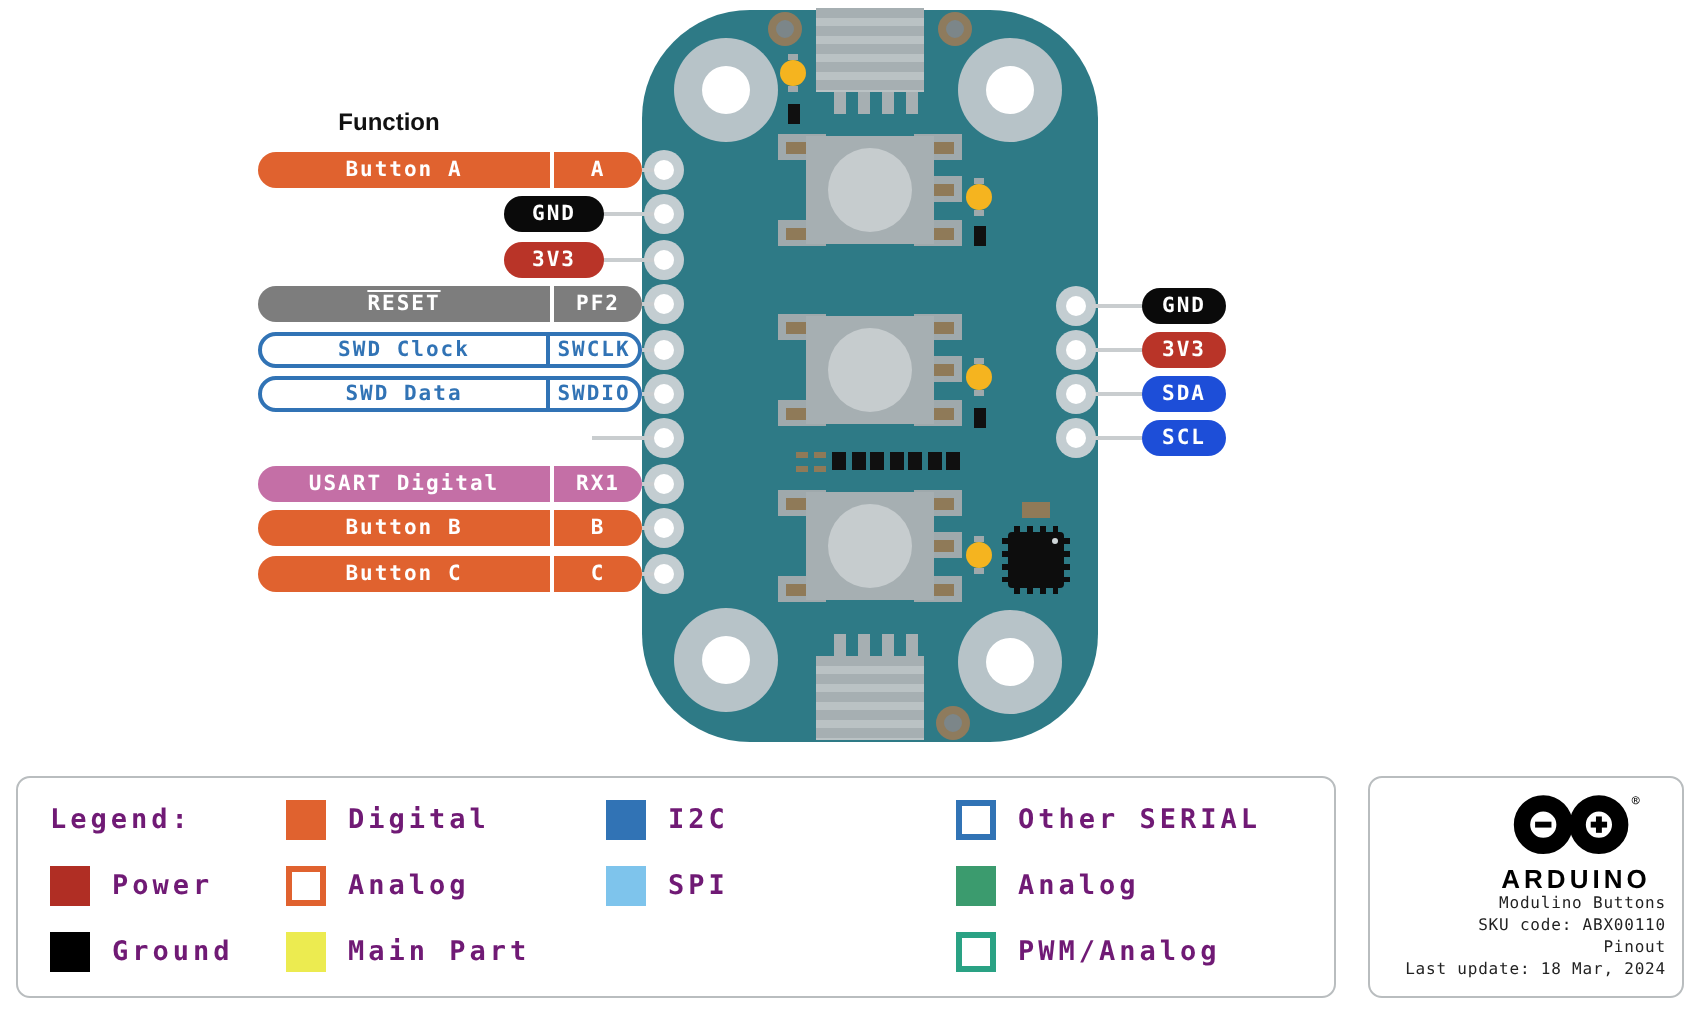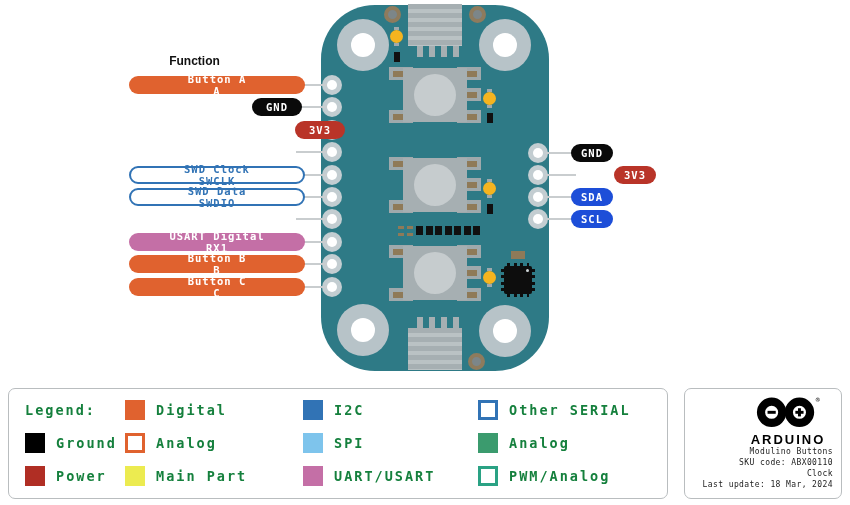--- a/index.html
+++ b/index.html
@@ -12,7 +12,7 @@
   .pill{position:absolute;top:0;height:18px;border-radius:9px;box-sizing:border-box;
         display:flex;align-items:center;justify-content:center;
         font-size:10.5px;font-weight:bold;letter-spacing:1px;color:#fff;z-index:3;}
-  .pill.two{left:129px;width:176px;padding:0;flex-direction:column;}
+  .pill.two{left:129px;width:192px;padding:0;}
   .pill.two .fn{flex:1;text-align:center;}
   .pill.two .sep{width:2px;align-self:stretch;background:#fff;}
   .pill.two .pn{width:44px;text-align:center;}

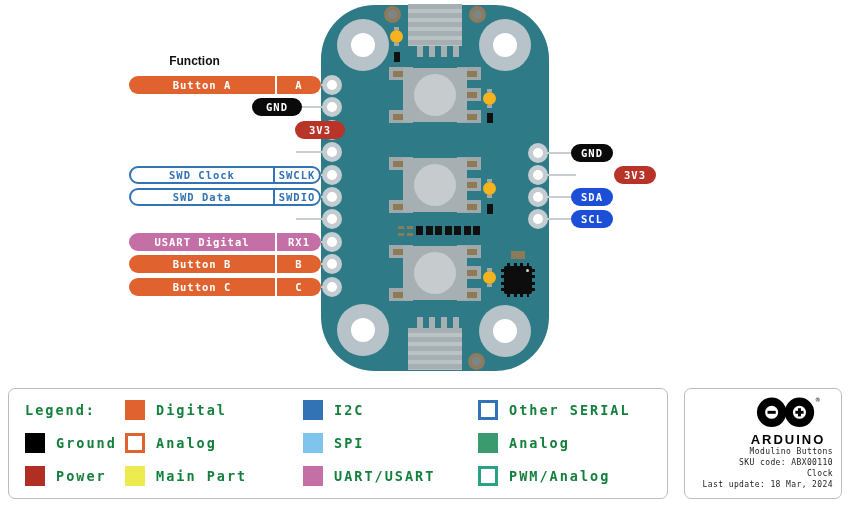--- a/index.html
+++ b/index.html
@@ -20,7 +20,7 @@
   .pill.solo-r{left:571px;width:42px;}
   .t-digital{background:#E0622F;}
   .t-ground{background:#0A0A0A;}
-  .t-power{background:#B93428;margin-left:43px;}
+  .t-power{background:#B93428;}
   .t-reset{background:#7D7D7D;}
   .t-uart{background:#C46FA6;}
   .t-i2c{background:#1d4ed8;}

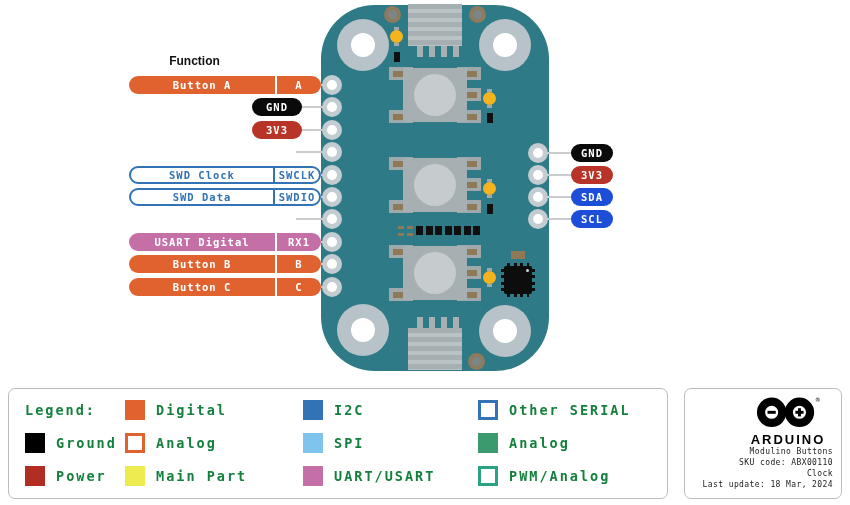--- a/index.html
+++ b/index.html
@@ -282,6 +282,11 @@
     </div>
     <div class="pin-row" style="top: 143px;">
       <div class="wire" style="left: 296px; width: 31px;"></div>
+      <div class="pill two t-reset">
+        <span class="fn ovl">RESET</span>
+        <span class="sep"></span>
+        <span class="pn">PF2</span>
+      </div>
     </div>
     <div class="pin-row" style="top: 166px;">
       <div class="wire" style="left: 296px; width: 31px;"></div>

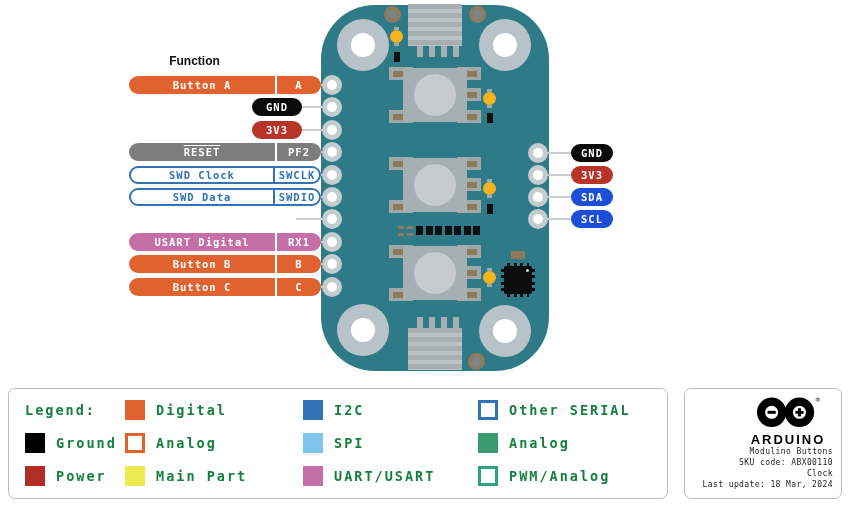--- a/index.html
+++ b/index.html
@@ -72,7 +72,7 @@
   .lg-row{display:flex;align-items:center;height:21px;gap:11px;}
   .lg-sq{width:20px;height:20px;box-sizing:border-box;flex:0 0 20px;}
   .lg-sq.outline{background:#fff;}
-  .lg-label,.lg-title{font-size:13.5px;font-weight:bold;letter-spacing:2px;color:#15803d;white-space:nowrap;}
+  .lg-label,.lg-title{font-size:13.5px;font-weight:bold;letter-spacing:2px;color:#701a75;white-space:nowrap;}
 
   
   .logo-wrap{position:absolute;right:11px;top:6px;width:84px;text-align:center;}

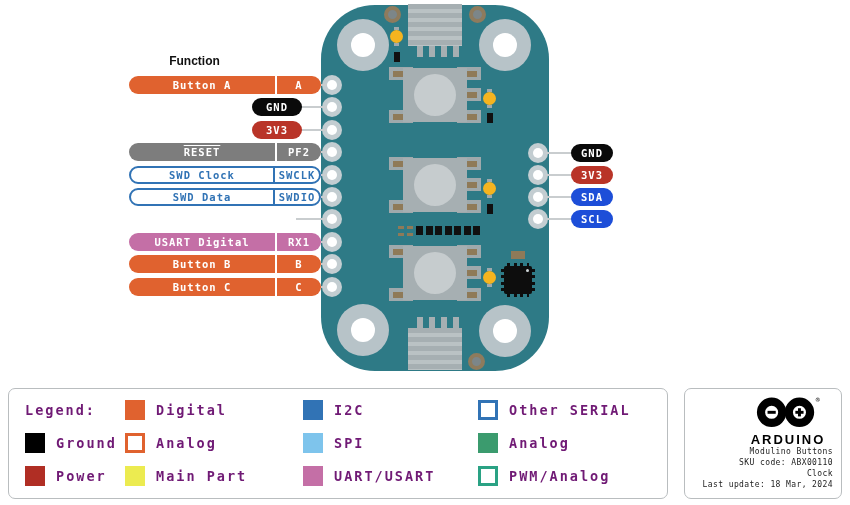--- a/index.html
+++ b/index.html
@@ -200,7 +200,7 @@
           <span class="lg-label">Power</span>
         </div>
       </div>
-    <div class="lg-col" style="left:116px;">
+    <div class="lg-col" style="left:134px;">
         <div class="lg-row">
           <span class="lg-sq" style="background: rgb(224, 98, 47);"></span>
           <span class="lg-label">Digital</span>

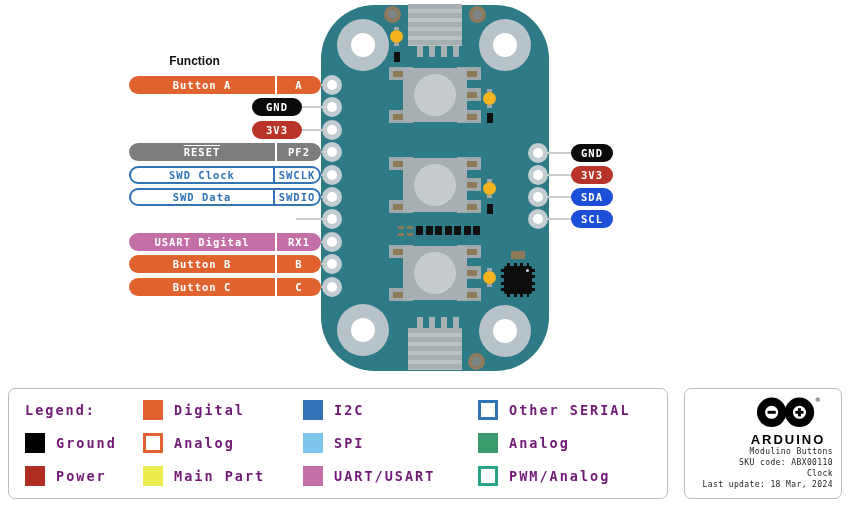--- a/index.html
+++ b/index.html
@@ -192,12 +192,12 @@
         <span class="lg-title">Legend:</span>
       </div>
     <div class="lg-row">
+          <span class="lg-sq" style="background: rgb(176, 46, 36);"></span>
+          <span class="lg-label">Power</span>
+        </div>
+        <div class="lg-row">
           <span class="lg-sq" style="background: rgb(0, 0, 0);"></span>
           <span class="lg-label">Ground</span>
-        </div>
-        <div class="lg-row">
-          <span class="lg-sq" style="background: rgb(176, 46, 36);"></span>
-          <span class="lg-label">Power</span>
         </div>
       </div>
     <div class="lg-col" style="left:134px;">

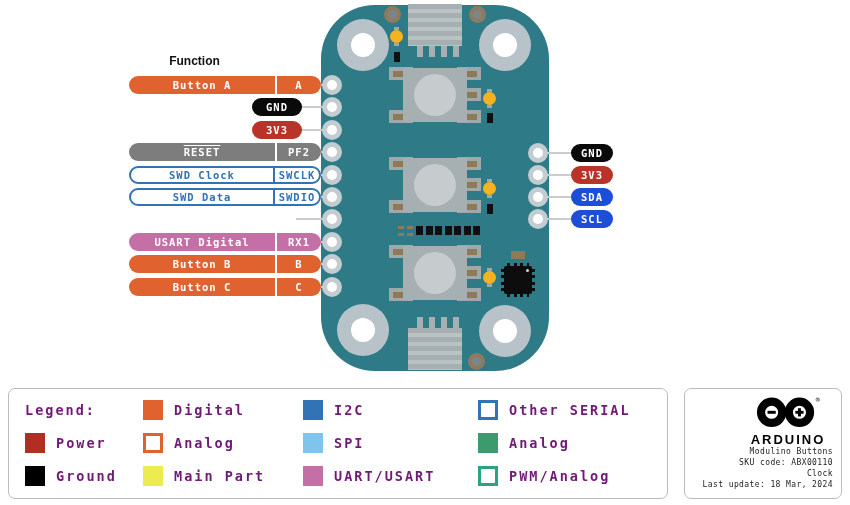--- a/index.html
+++ b/index.html
@@ -223,10 +223,6 @@
           <span class="lg-sq" style="background: rgb(126, 196, 236);"></span>
           <span class="lg-label">SPI</span>
         </div>
-        <div class="lg-row">
-          <span class="lg-sq" style="background: rgb(196, 111, 166);"></span>
-          <span class="lg-label">UART/USART</span>
-        </div>
       </div>
     <div class="lg-col" style="left:469px;">
         <div class="lg-row">

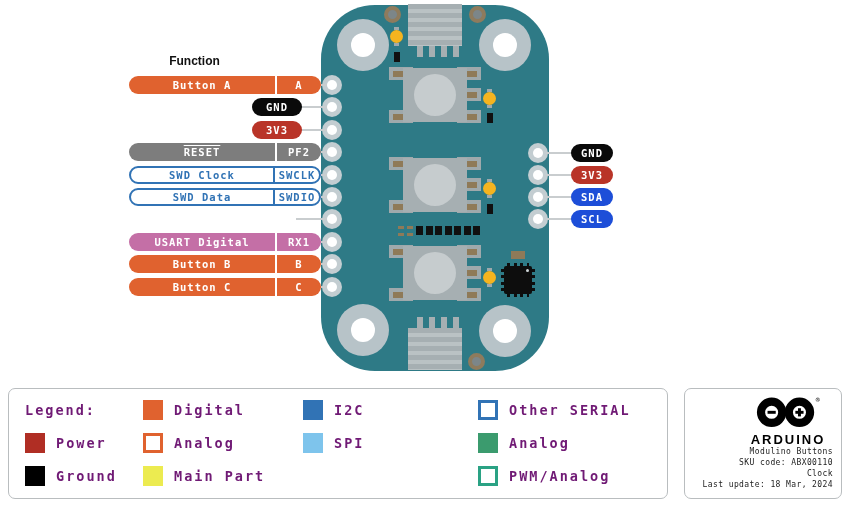--- a/index.html
+++ b/index.html
@@ -255,7 +255,7 @@
     <div class="brand-info">
       <div>Modulino Buttons</div>
       <div>SKU code: ABX00110</div>
-      <div>Clock</div>
+      <div>Pinout</div>
       <div>Last update: 18 Mar, 2024</div>
     </div>
   </div>

